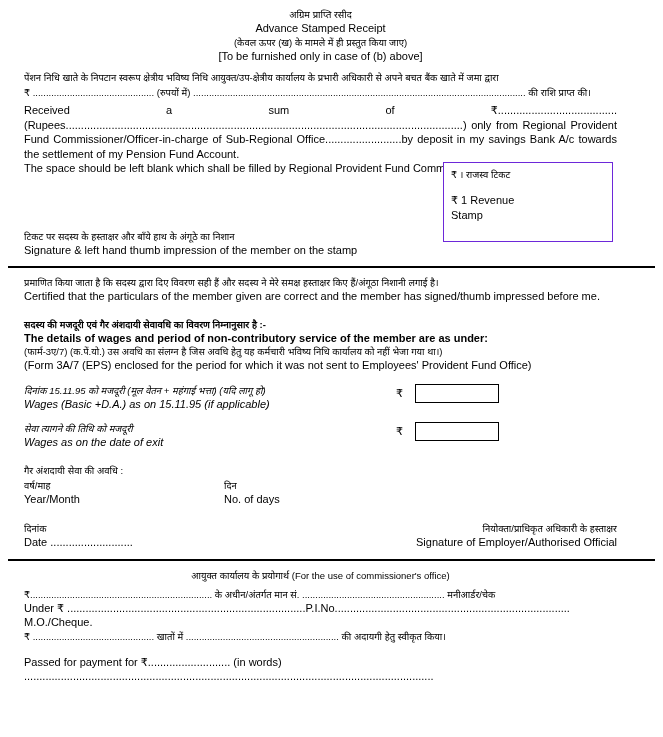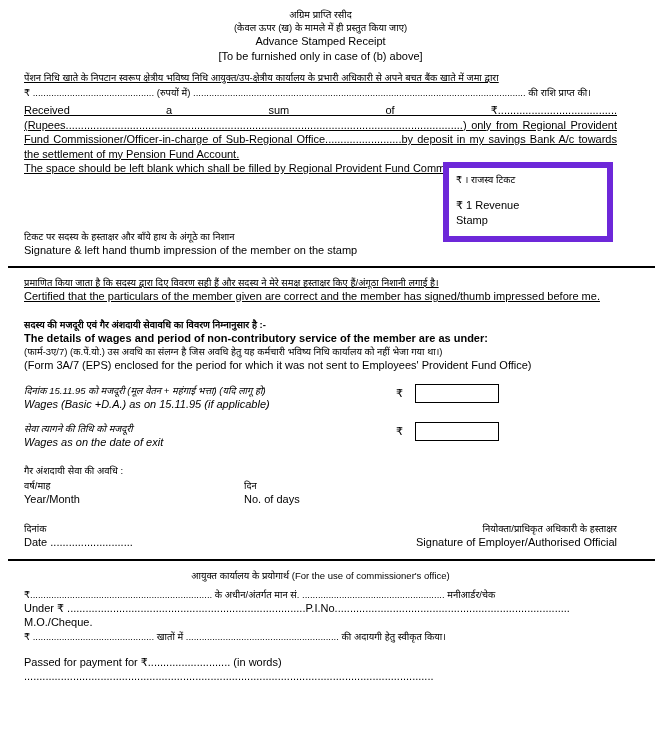--- a/index.html
+++ b/index.html
@@ -45,8 +45,8 @@
 
   <div class="content pt8">
     <div class="center hi">अग्रिम प्राप्ति रसीद</div>
+    <div class="center en">Advance Stamped Receipt</div>
     <div class="center hi">(केवल ऊपर (ख) के मामले में ही प्रस्तुत किया जाए)</div>
-    <div class="center en">Advance Stamped Receipt</div>
     <div class="center en">[To be furnished only in case of (b) above]</div>
 
     <div class="hi just mt8">पेंशन निधि खाते के निपटान स्वरूप क्षेत्रीय भविष्य निधि आयुक्त/उप-क्षेत्रीय कार्यालय के प्रभारी अधिकारी से अपने बचत बैंक खाते में जमा द्वारा</div>

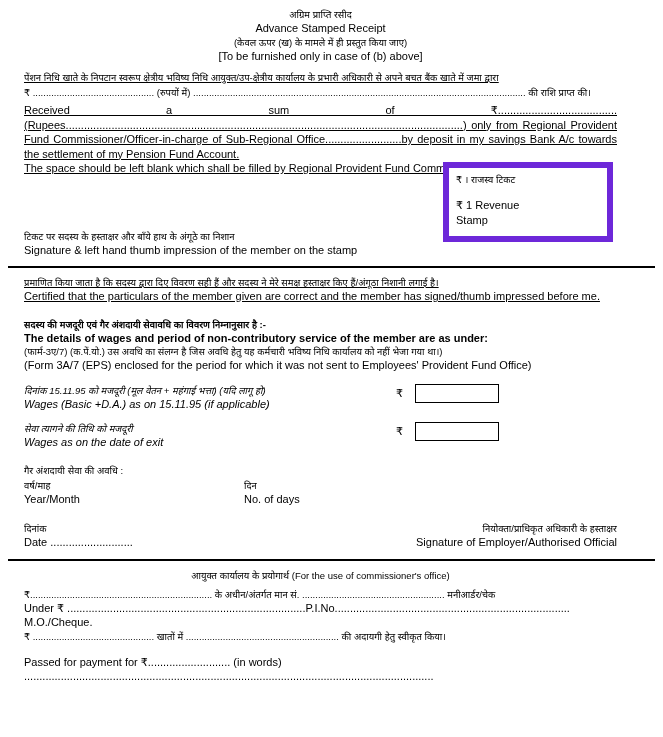--- a/index.html
+++ b/index.html
@@ -12,7 +12,7 @@
   .hi { font-size:9.5px; line-height:13px; }
   .en { font-size:11px; line-height:14.5px; }
   .center { text-align:center; }
-  .just { text-align:justify;text-decoration:underline; }
+  .just { text-align:justify; }
   .b { font-weight:bold; }
   .pt8 { padding-top:8px; }
   .mt2{margin-top:2px}.mt4{margin-top:4px}.mt6{margin-top:6px}.mt8{margin-top:8px}.mt12{margin-top:12px}.mt14{margin-top:14px}.mt16{margin-top:16px}

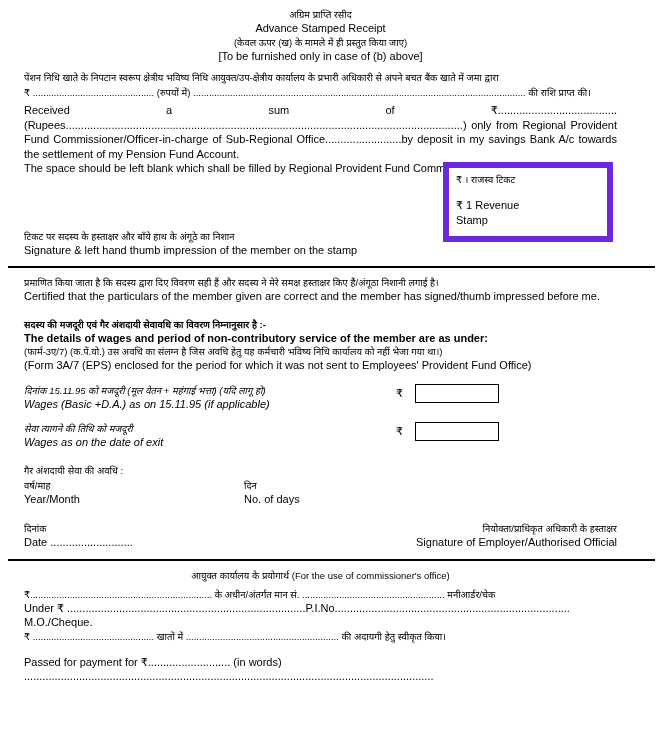--- a/index.html
+++ b/index.html
@@ -20,7 +20,7 @@
   .rule { border-top:2px solid #000; margin:9px 8px 8px 8px; }
   .stamp-box {
     position:absolute; top:162px; right:50px; width:170px; height:80px;
-    border:6px solid #6d28d9; padding:5px 7px; background:#fff;
+    border:1px solid #6d28d9; padding:5px 7px; background:#fff;
   }
   .sign-lines { max-width:420px; }
   .wage-row { display:flex; align-items:flex-start; margin-top:11px; }

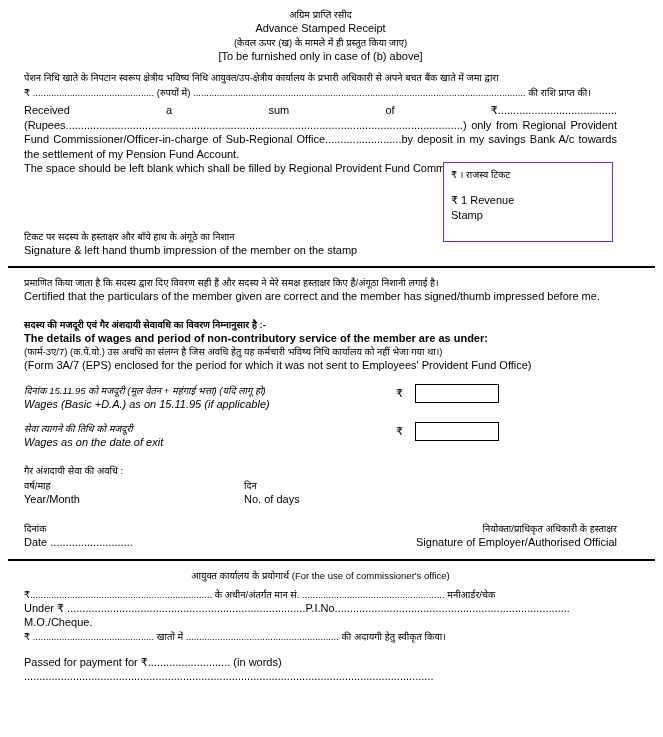--- a/index.html
+++ b/index.html
@@ -27,7 +27,7 @@
   .wage-labels { width:330px;font-style:italic; }
   .wage-cur { margin-left:42px; font-size:11px; line-height:19px; }
   .wage-box { width:84px; height:19px; border:1px solid #000; margin-left:12px; background:#fff; }
-  .cols { display:flex;gap:20px; }
+  .cols { display:flex; }
   .col1 { width:200px; }
   .row-between { display:flex; justify-content:space-between; align-items:flex-end;gap:40px; }
   .right-stack { text-align:right; }

